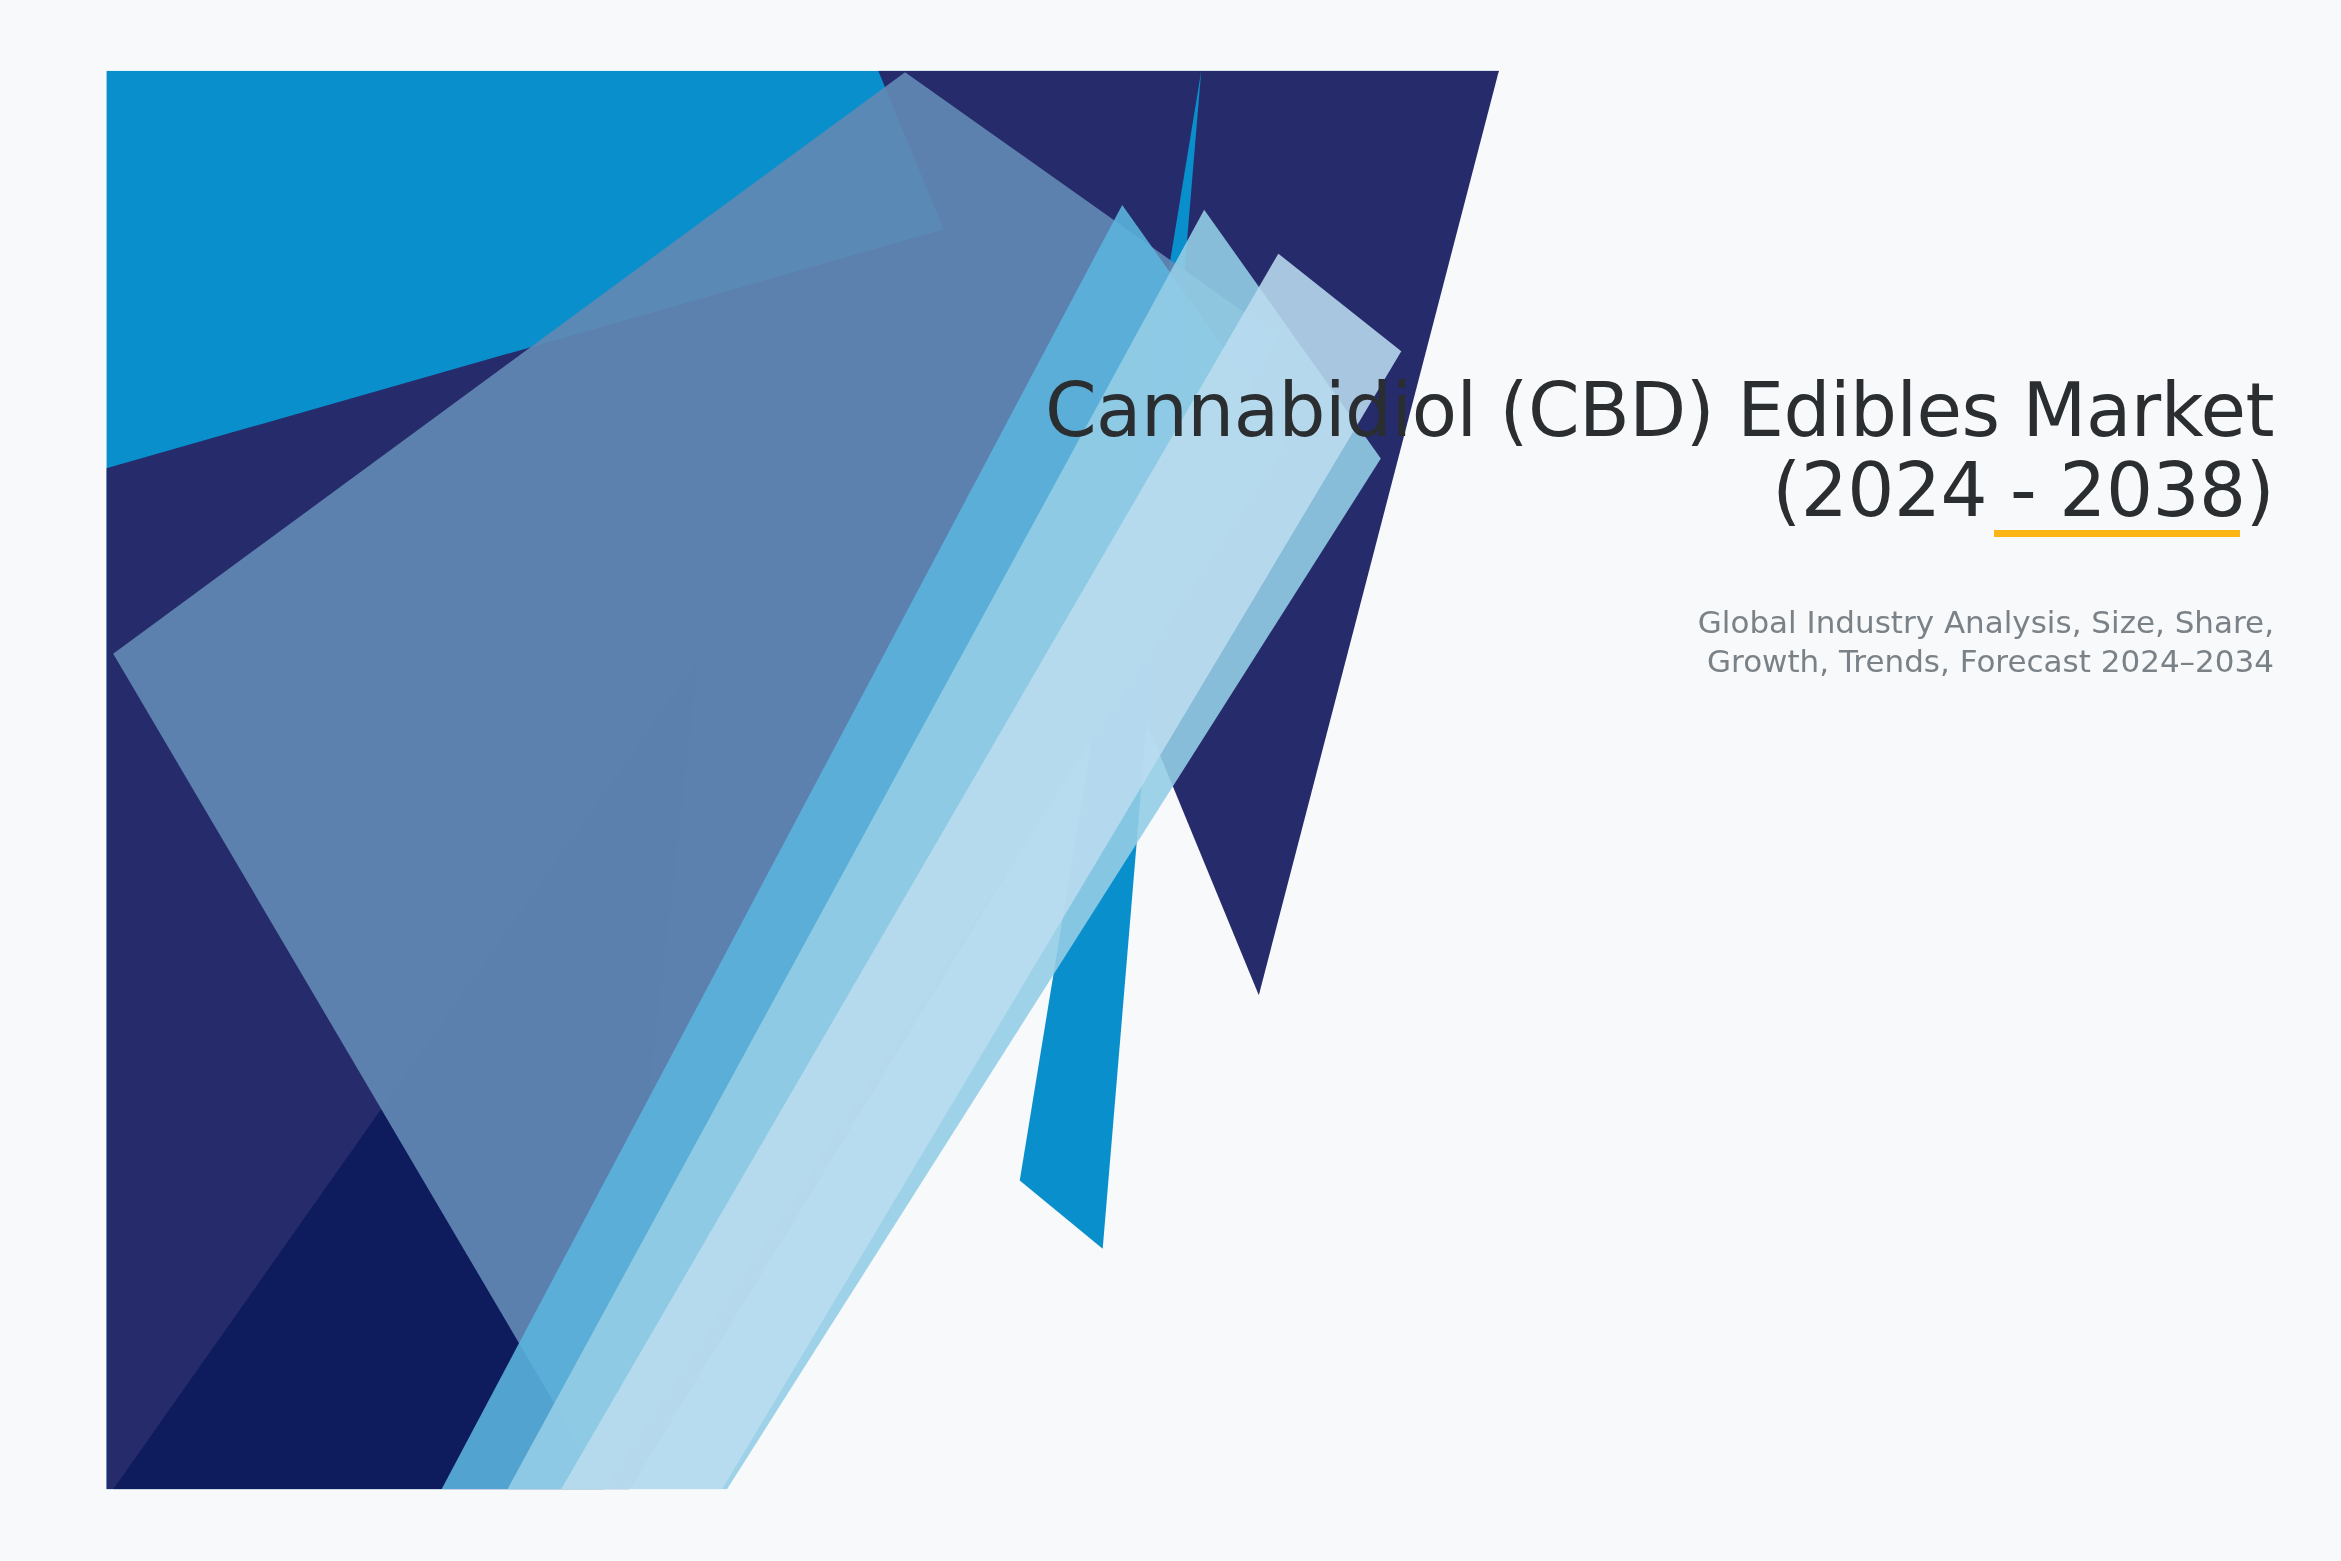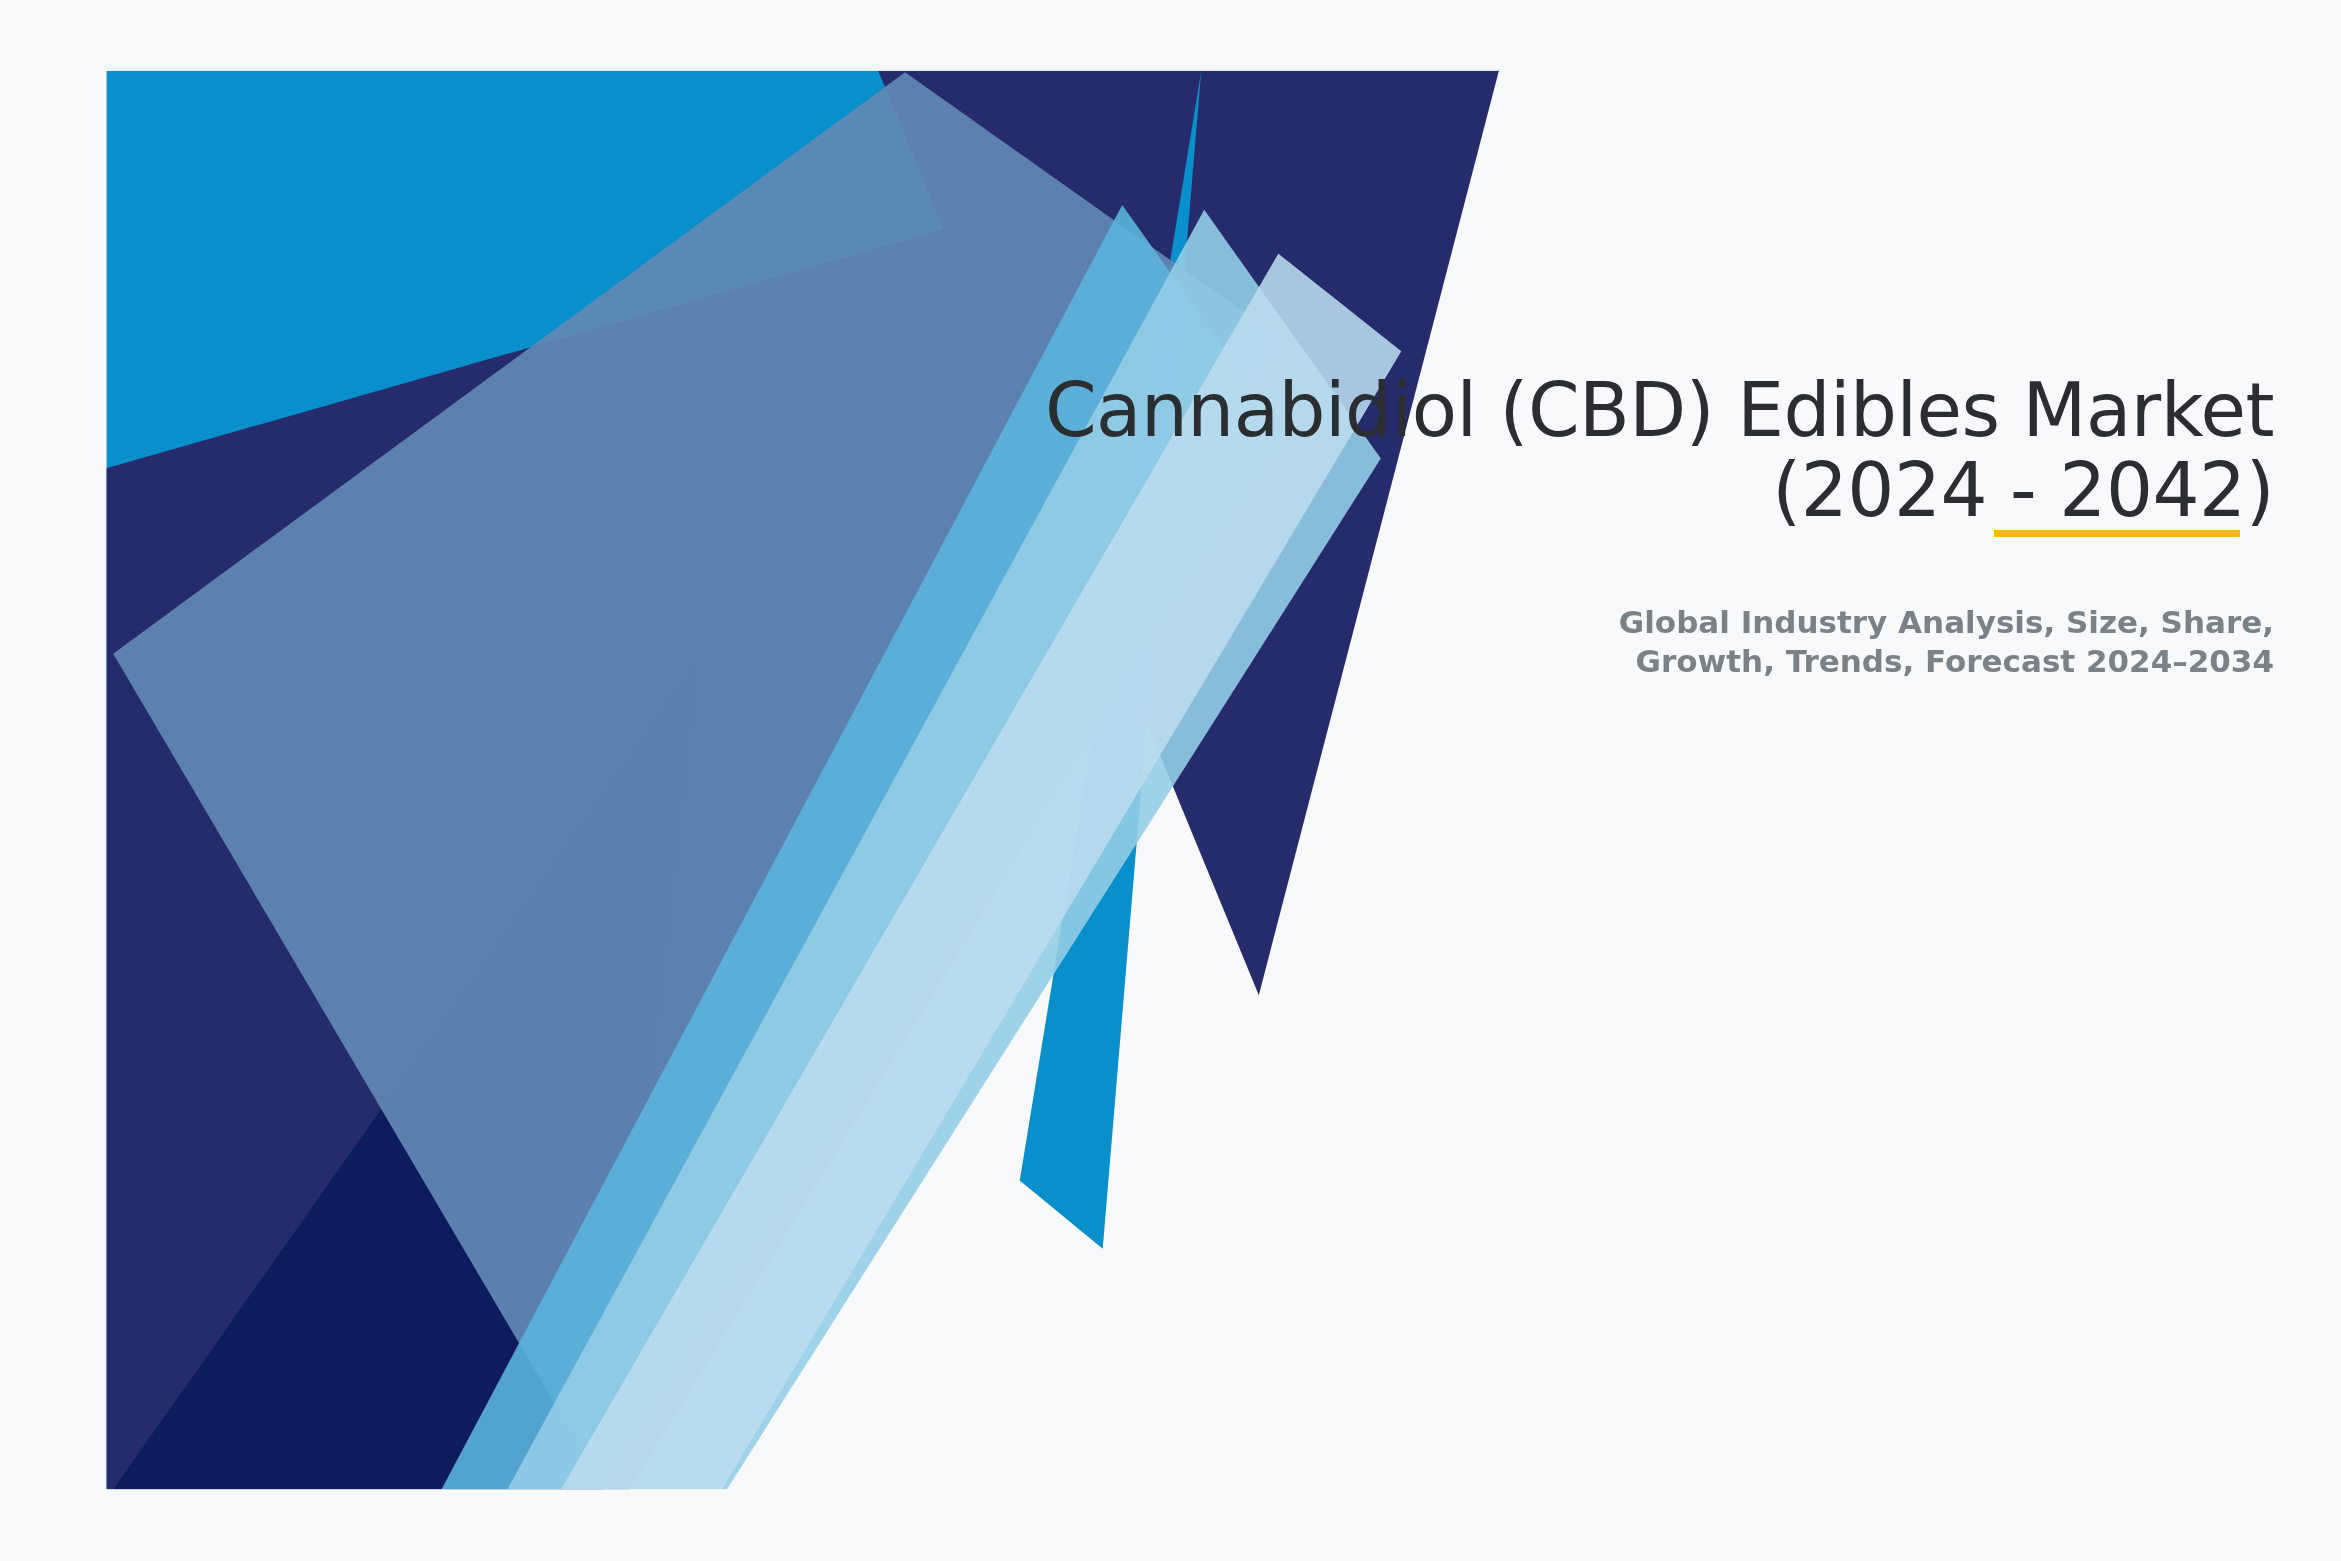--- a/index.html
+++ b/index.html
@@ -119,7 +119,7 @@
 
     <div id="title-wrap">
       <h1 id="page-title">Cannabidiol (CBD) Edibles Market
-(2024 - 2042)</h1>
+(2024 - 2038)</h1>
       <div id="accent-bar"></div>
     </div>
 

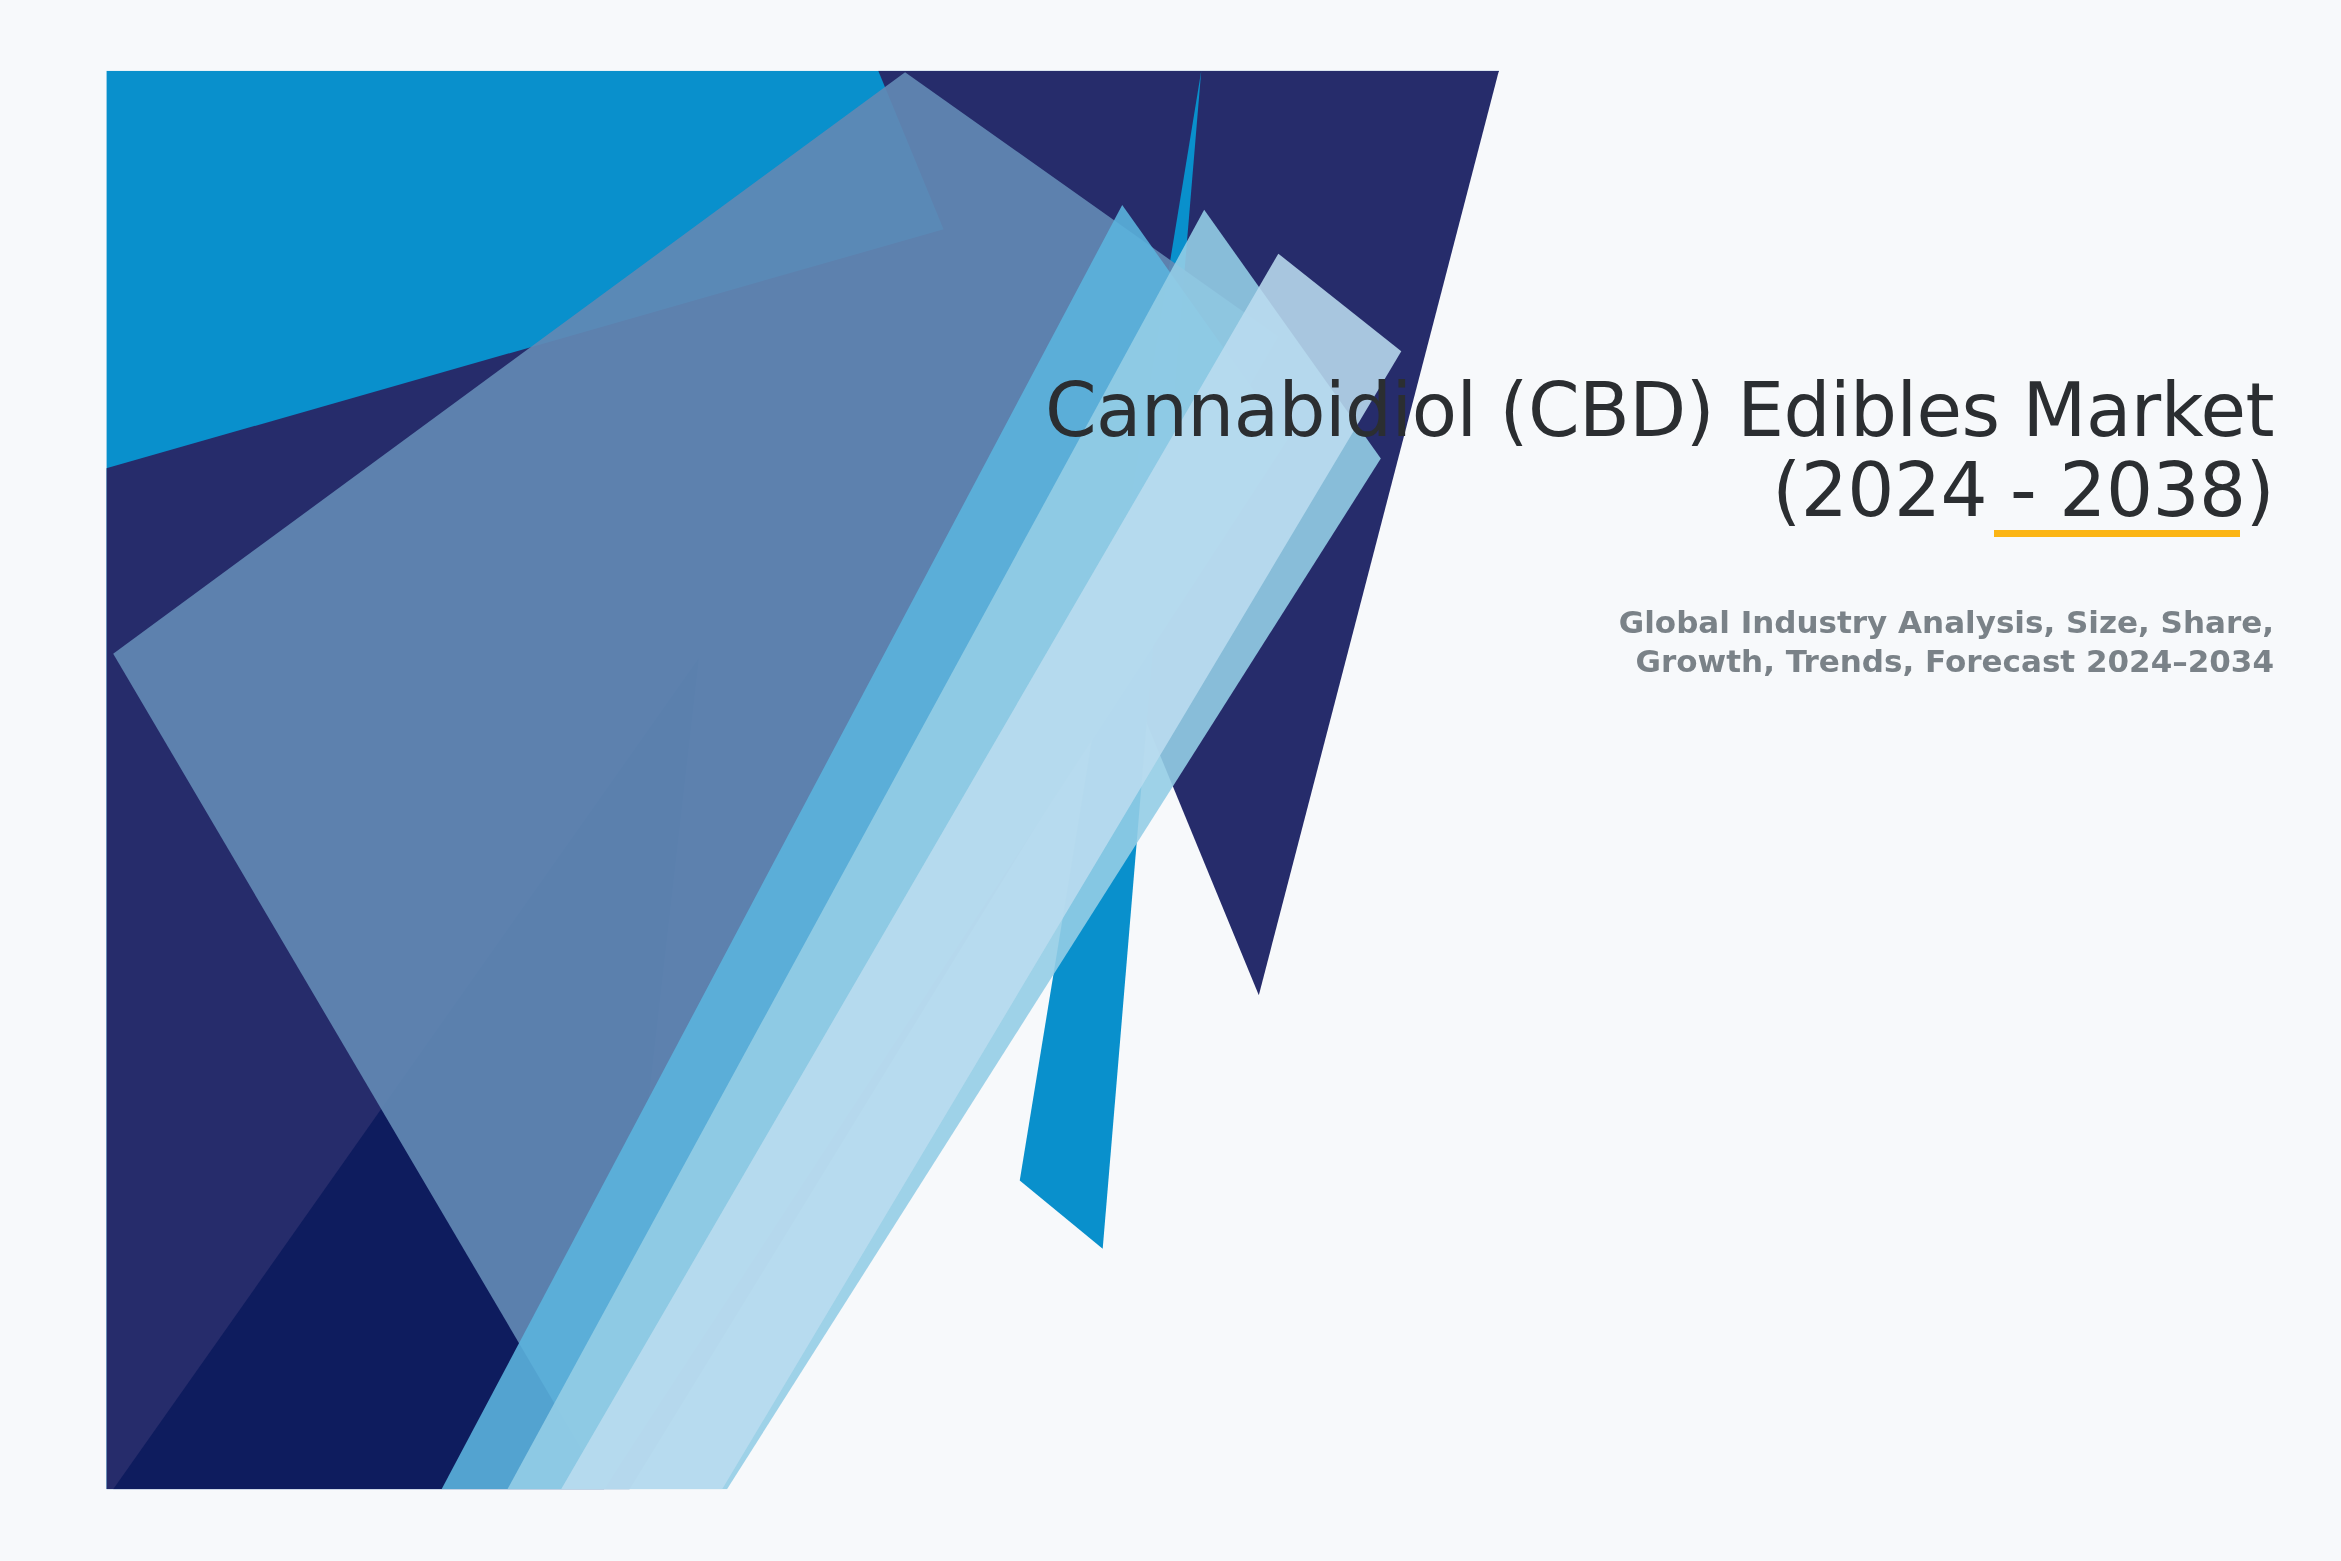--- a/index.html
+++ b/index.html
@@ -73,7 +73,7 @@
     padding-top: 72px;
     font-size: 31px;
     line-height: 1.28;
-    font-weight: 700;
+    font-weight: 400;
     color: #7A8288;
     font-family: "DejaVu Sans", "Liberation Sans", sans-serif;
     white-space: pre-line;

